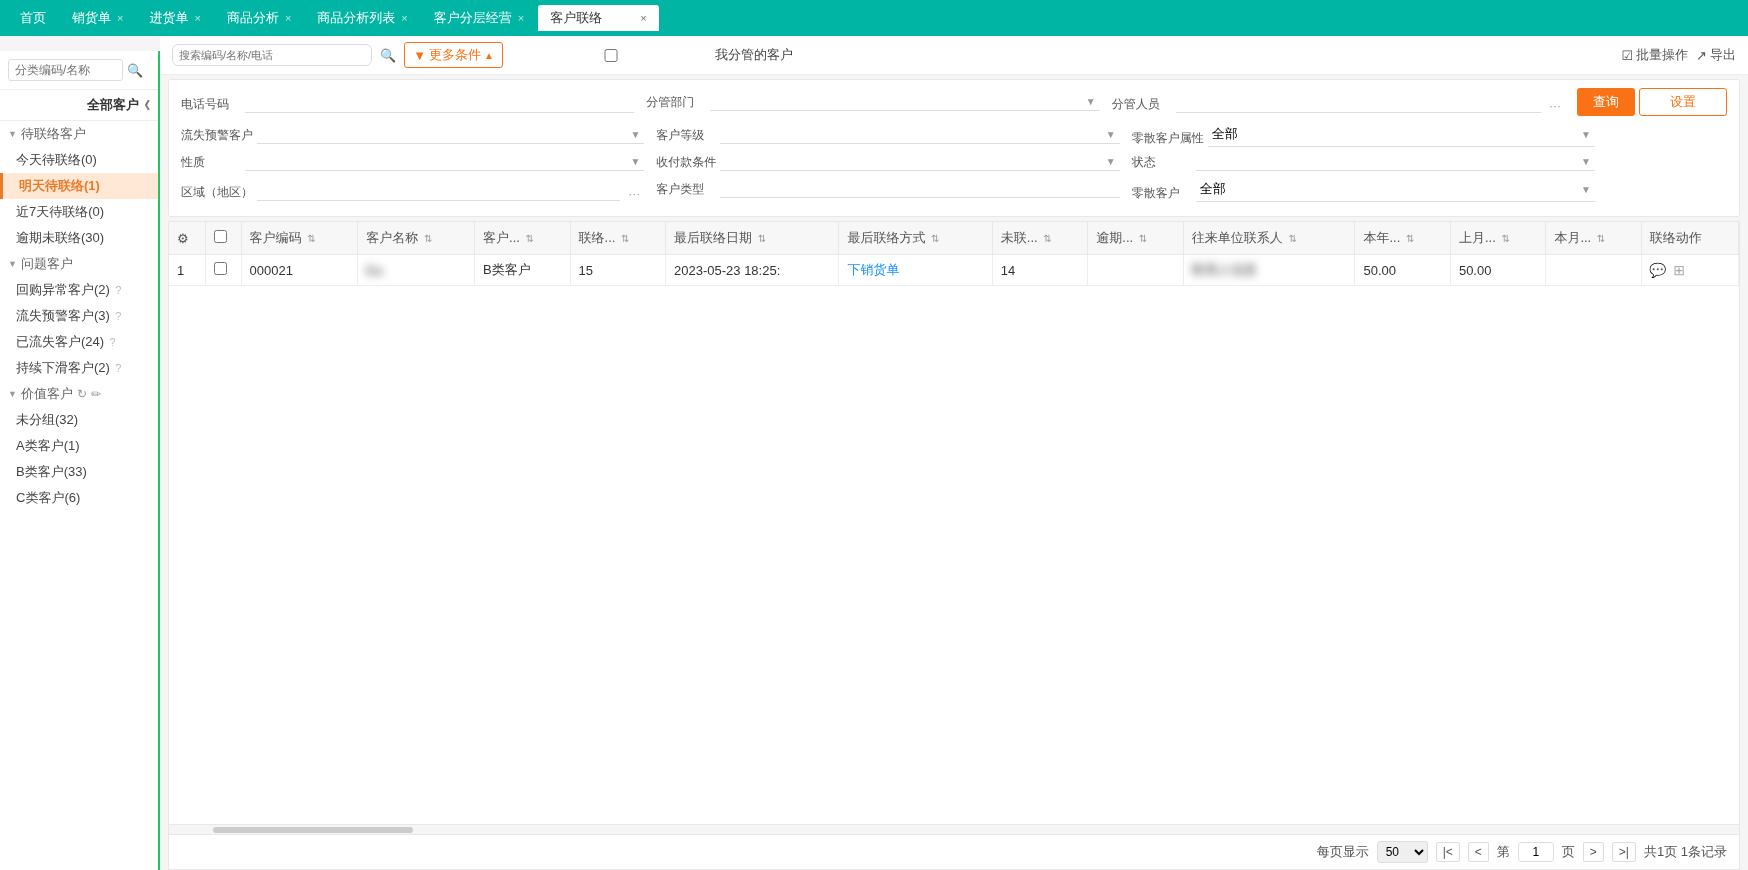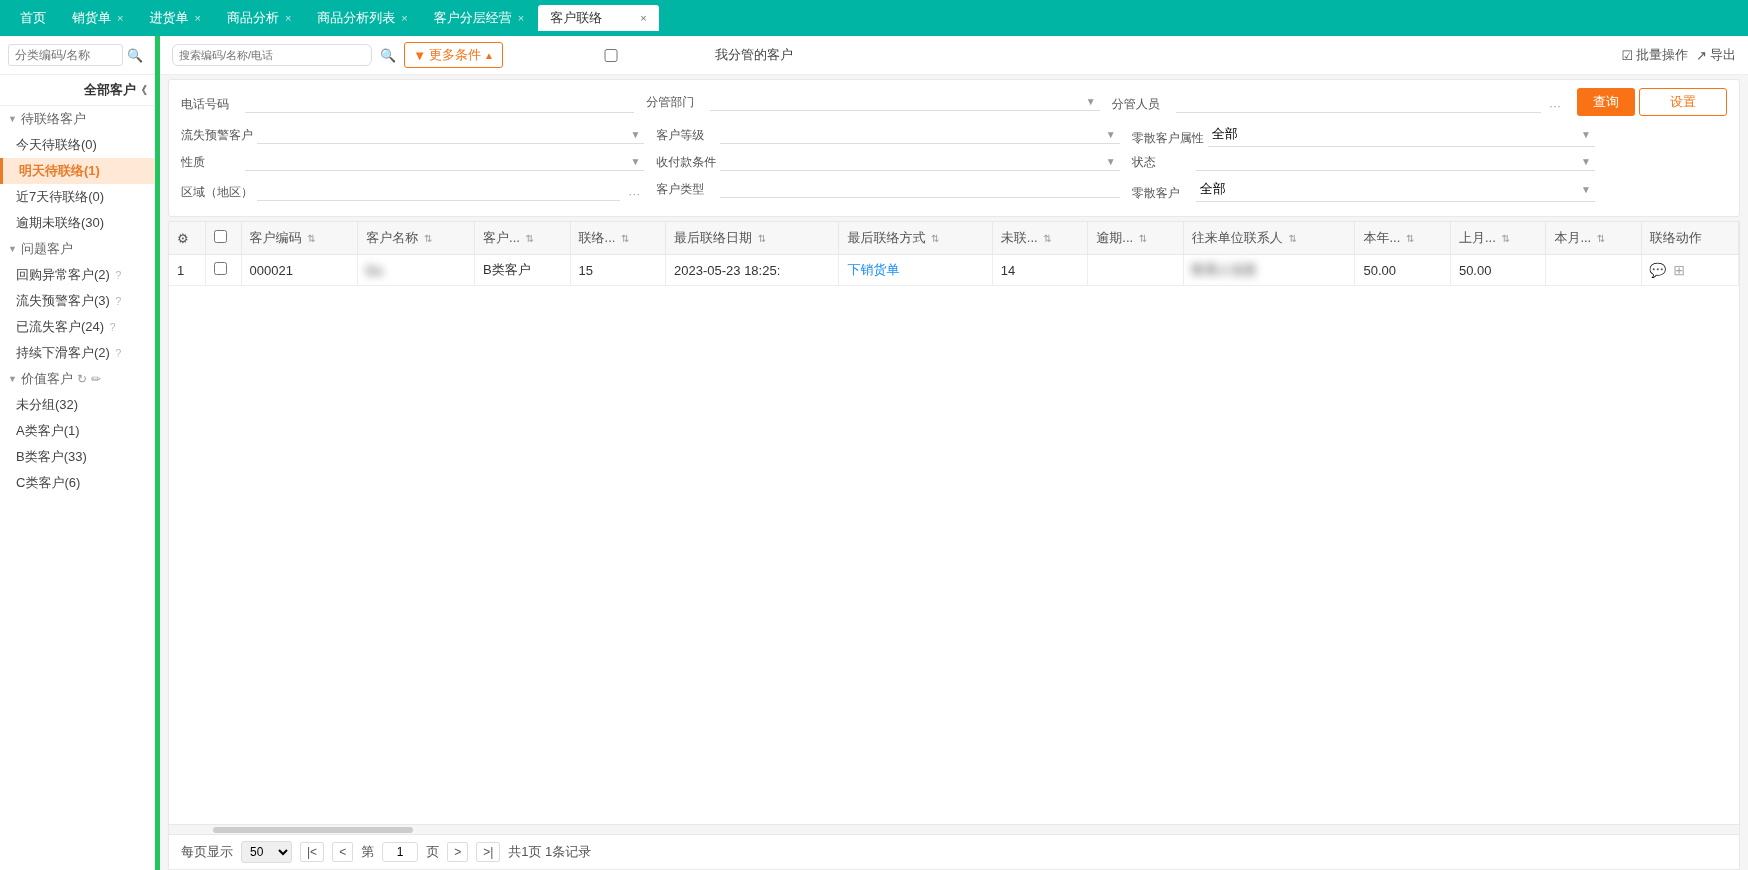--- a/index.html
+++ b/index.html
@@ -38,9 +38,10 @@
     .sidebar {
       width: 160px;
       background: #fff;
-      border-right: 5px solid #22c55e;
+      border-right: 2px solid #22c55e;
       overflow-y: auto;
       flex-shrink: 0;
+      margin-top: 15px;
     }
     .sidebar-search {
       padding: 8px;

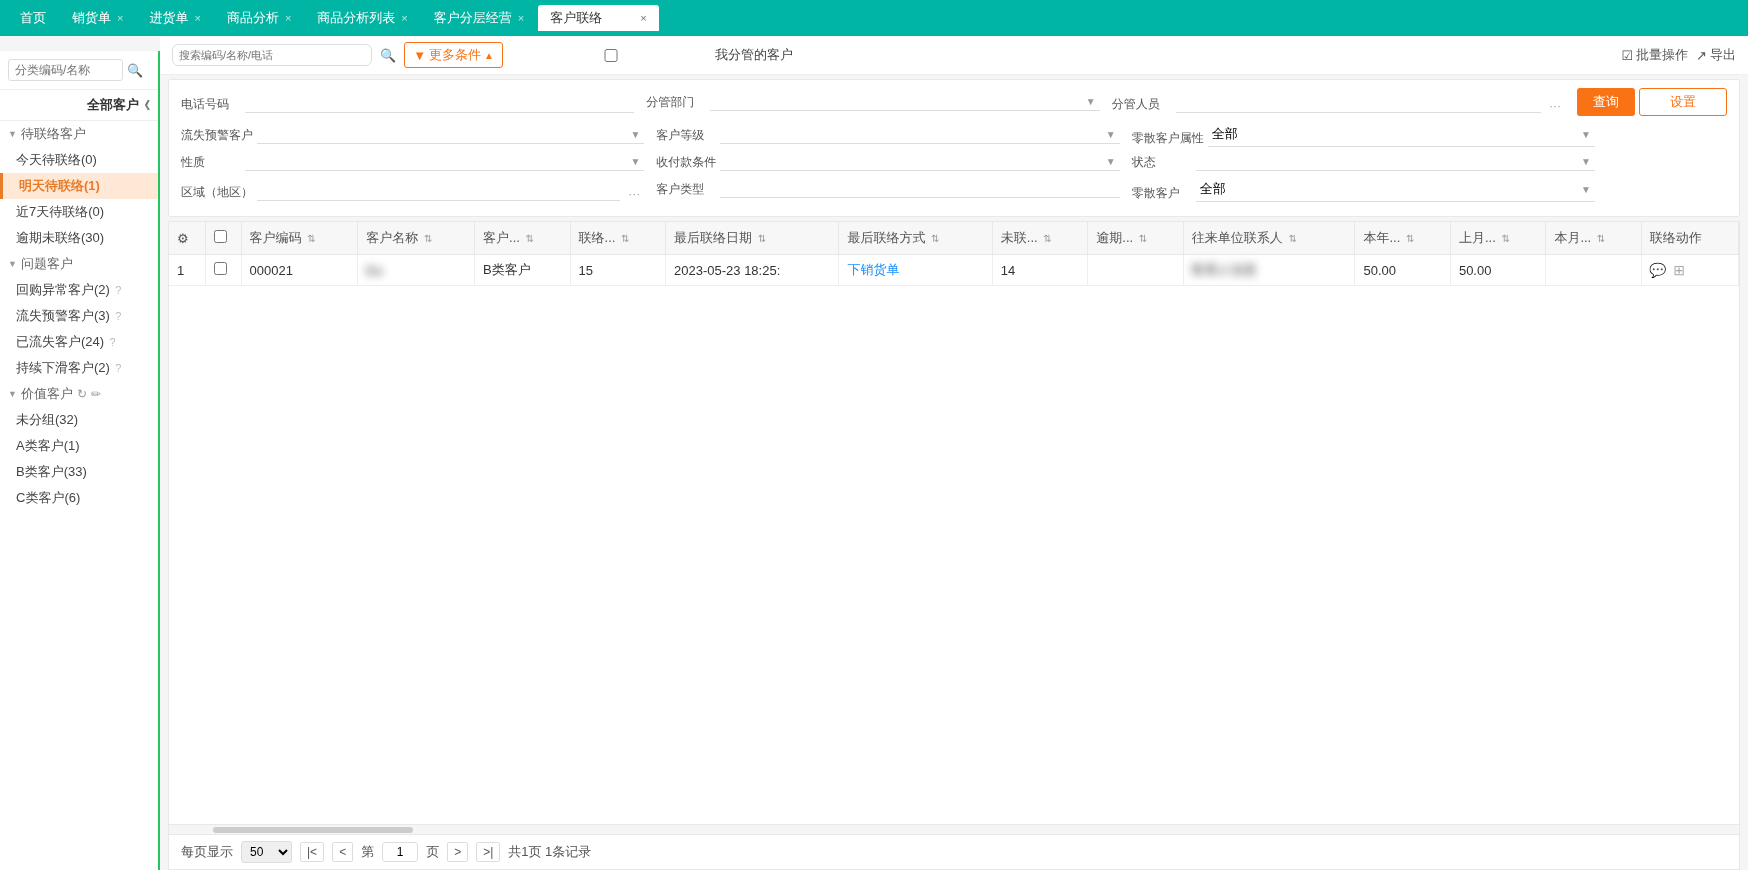--- a/index.html
+++ b/index.html
@@ -269,6 +269,7 @@
       padding: 6px 12px;
       display: flex;
       align-items: center;
+      justify-content: flex-end;
       gap: 8px;
       font-size: 12px;
       color: #555;

